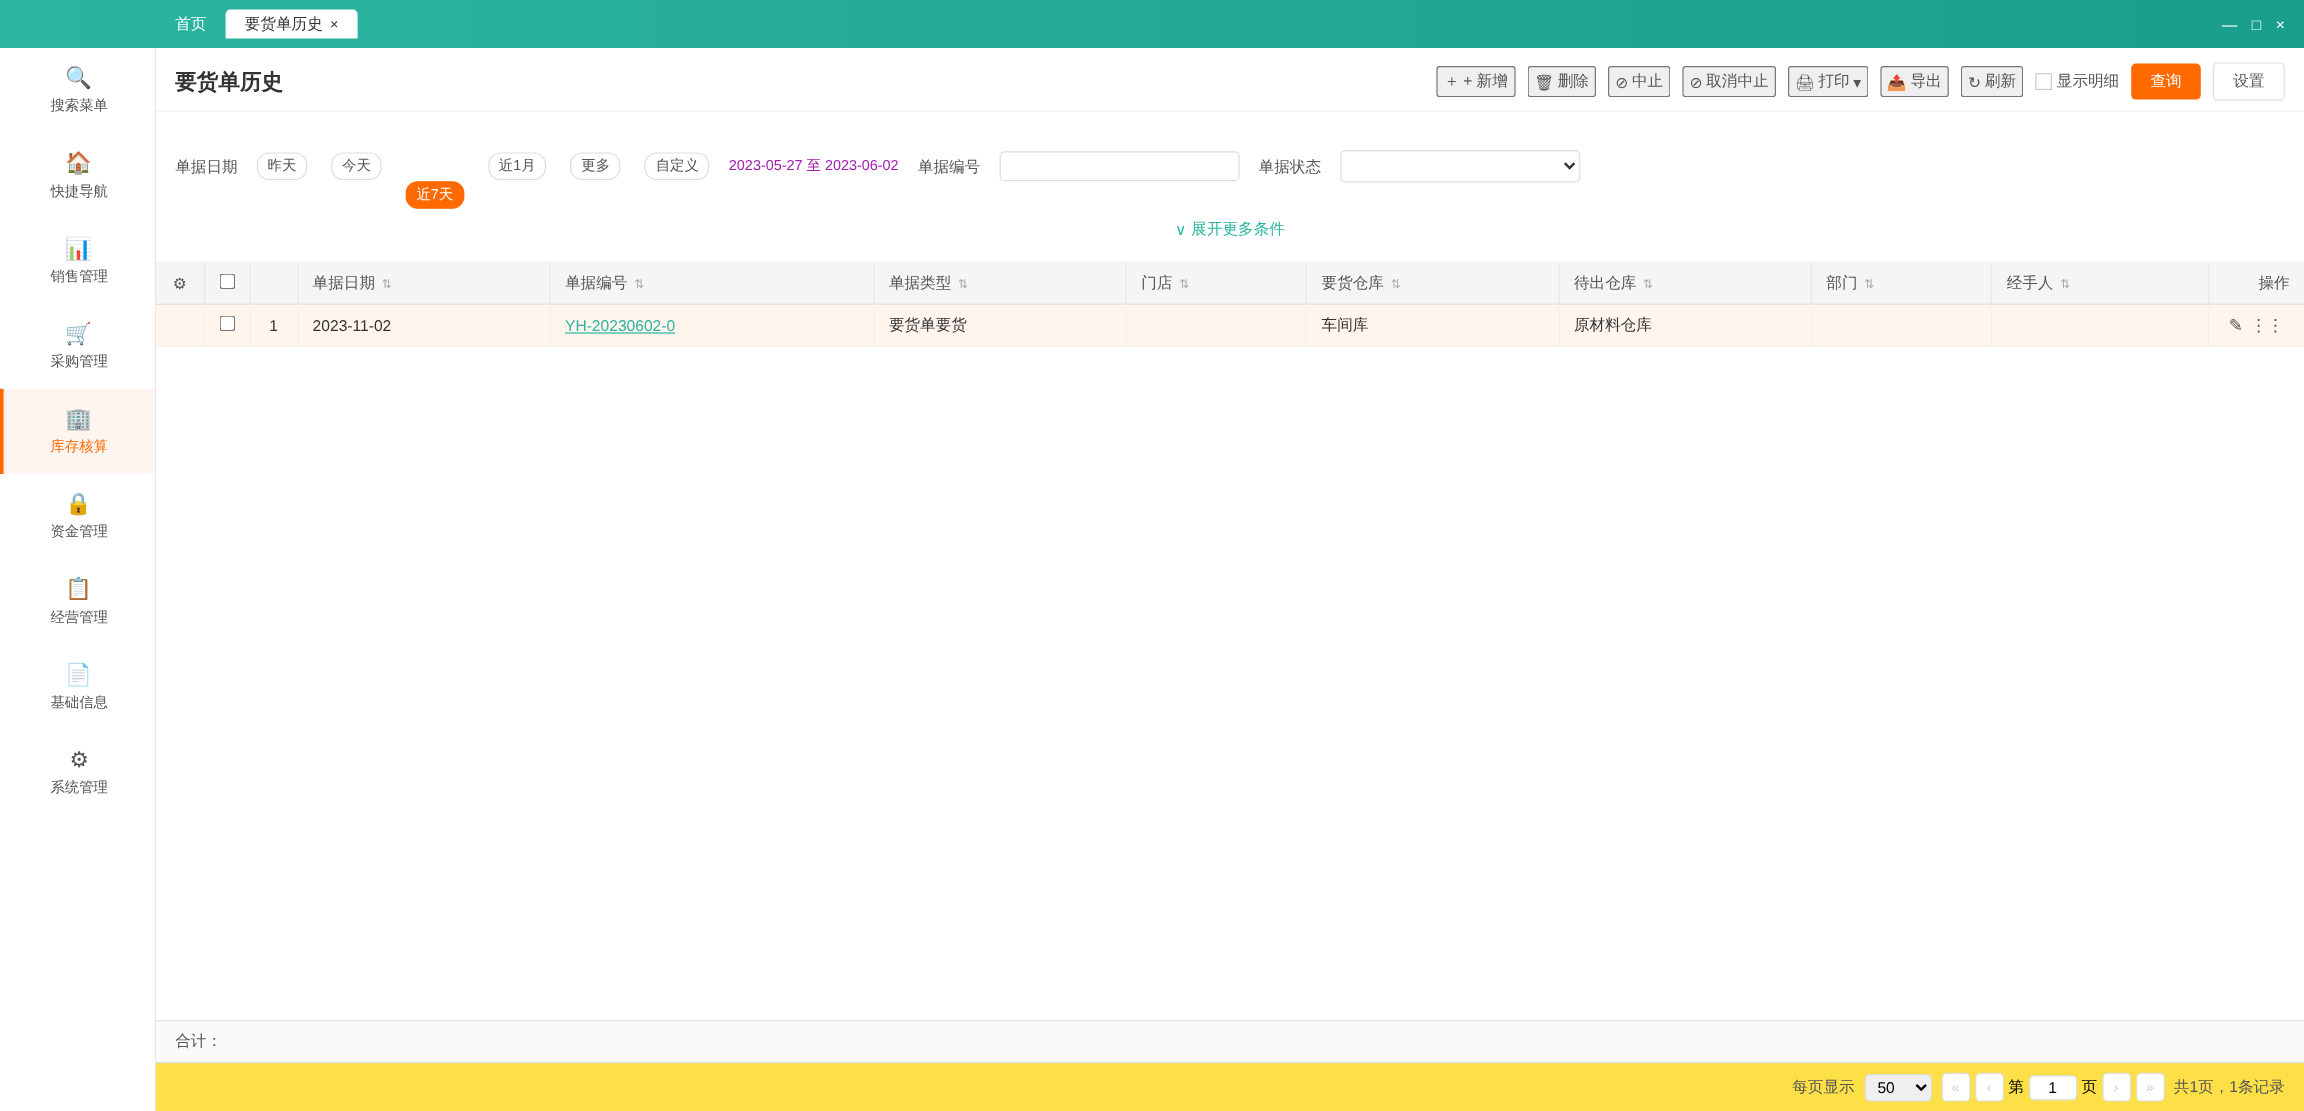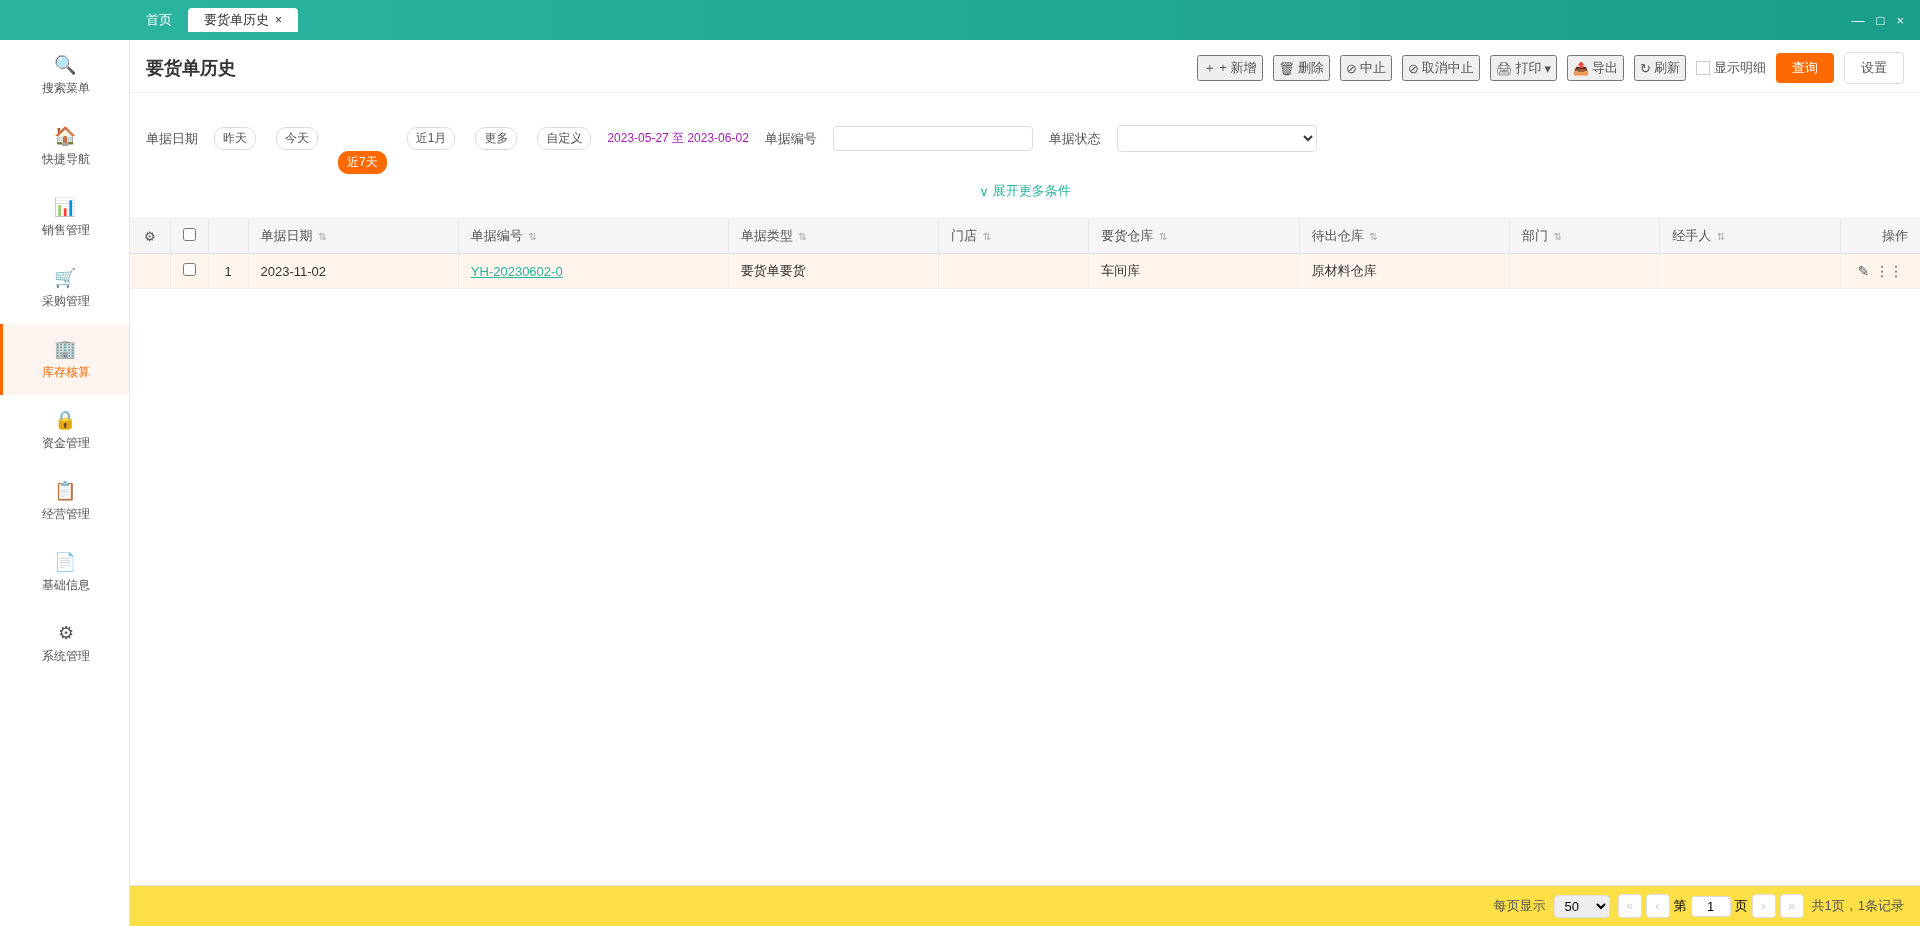--- a/index.html
+++ b/index.html
@@ -550,6 +550,9 @@
       </table>
     </div>
 
+    <div class="footer-bar">
+      <span class="footer-total">合计：</span>
+    </div>
 
     <div class="pagination-bar">
       <span class="per-page-label">每页显示</span>

